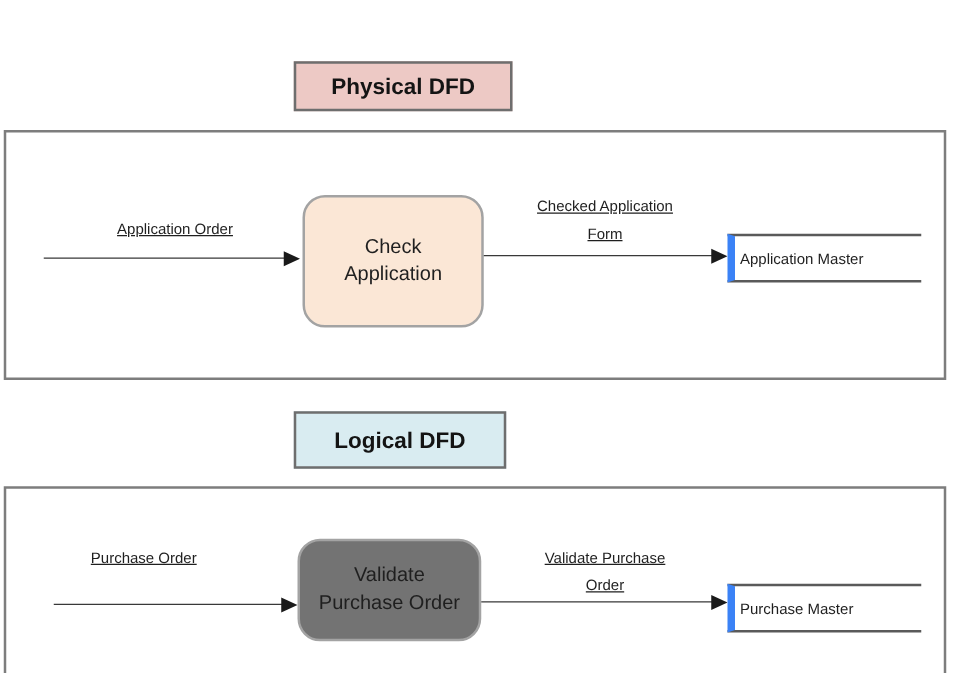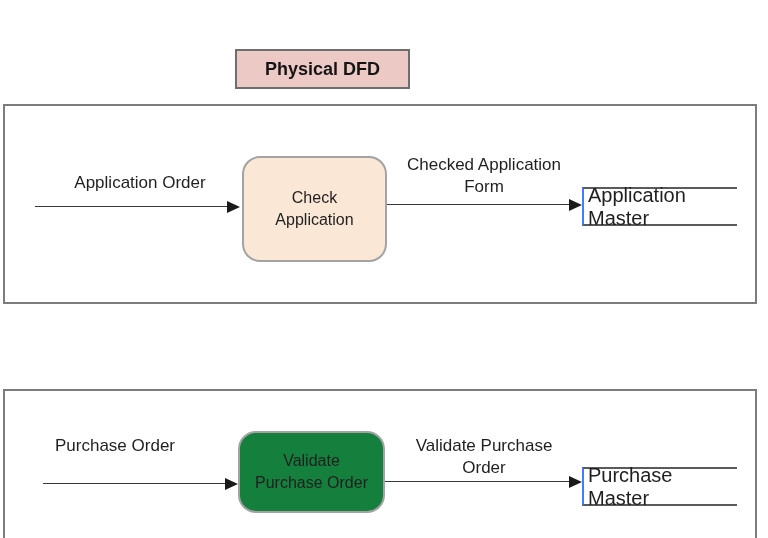--- a/index.html
+++ b/index.html
@@ -87,8 +87,9 @@
   .flow-label {
     text-align: center;
     white-space: pre-line;
-    font-size: 17px;
+    font-size: 12px;
     line-height: 22px;
+    text-decoration: underline;
   }
   .label-application-form  { left: 40px;  top: 128px; width: 200px; }
   .label-checked-app-form  { left: 388px; top: 110px; width: 192px; }

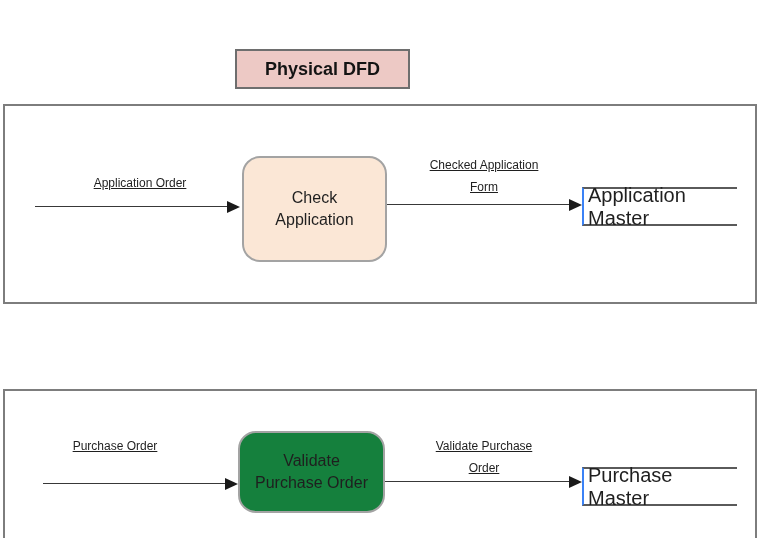--- a/index.html
+++ b/index.html
@@ -56,11 +56,11 @@
     display: flex;
     align-items: center;
     border-top: 2px solid #5a5a5a;
-    border-left: 2px solid #3b82f6;
+    border-left: 6px solid #3b82f6;
     border-bottom: 2px solid #5a5a5a;
     border-right: none;
     background: #ffffff;
-    font-size: 20px;
+    font-size: 12px;
     padding-left: 4px;
   }
   .store-application { left: 582px; top: 143px; width: 155px; height: 39px; }

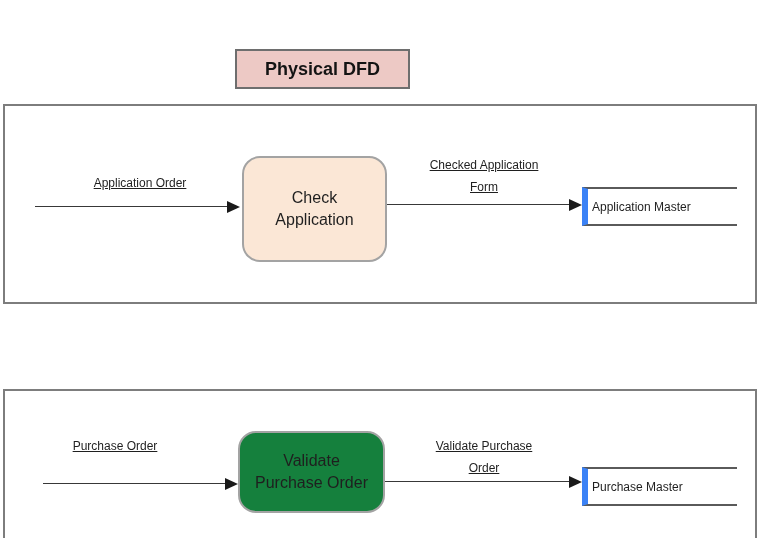--- a/index.html
+++ b/index.html
@@ -125,6 +125,9 @@
     <span>Application Master</span>
   </div>
 
+  <div class="abs title-box title-logical">
+    <span>Logical DFD</span>
+  </div>
 
   <div class="abs panel panel-logical"></div>
 

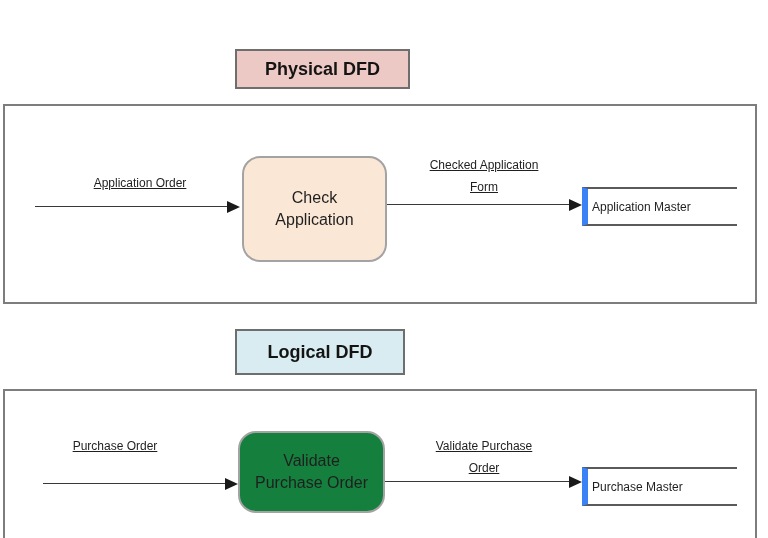--- a/index.html
+++ b/index.html
@@ -49,7 +49,7 @@
     line-height: 22px;
   }
   .process-check    { left: 242px; top: 112px; width: 145px; height: 106px; background: #fbe7d6; }
-  .process-validate { left: 238px; top: 387px; width: 147px; height: 82px; background: #15803d; }
+  .process-validate { left: 238px; top: 387px; width: 147px; height: 82px; background: #737373; }
 
   
   .data-store {

